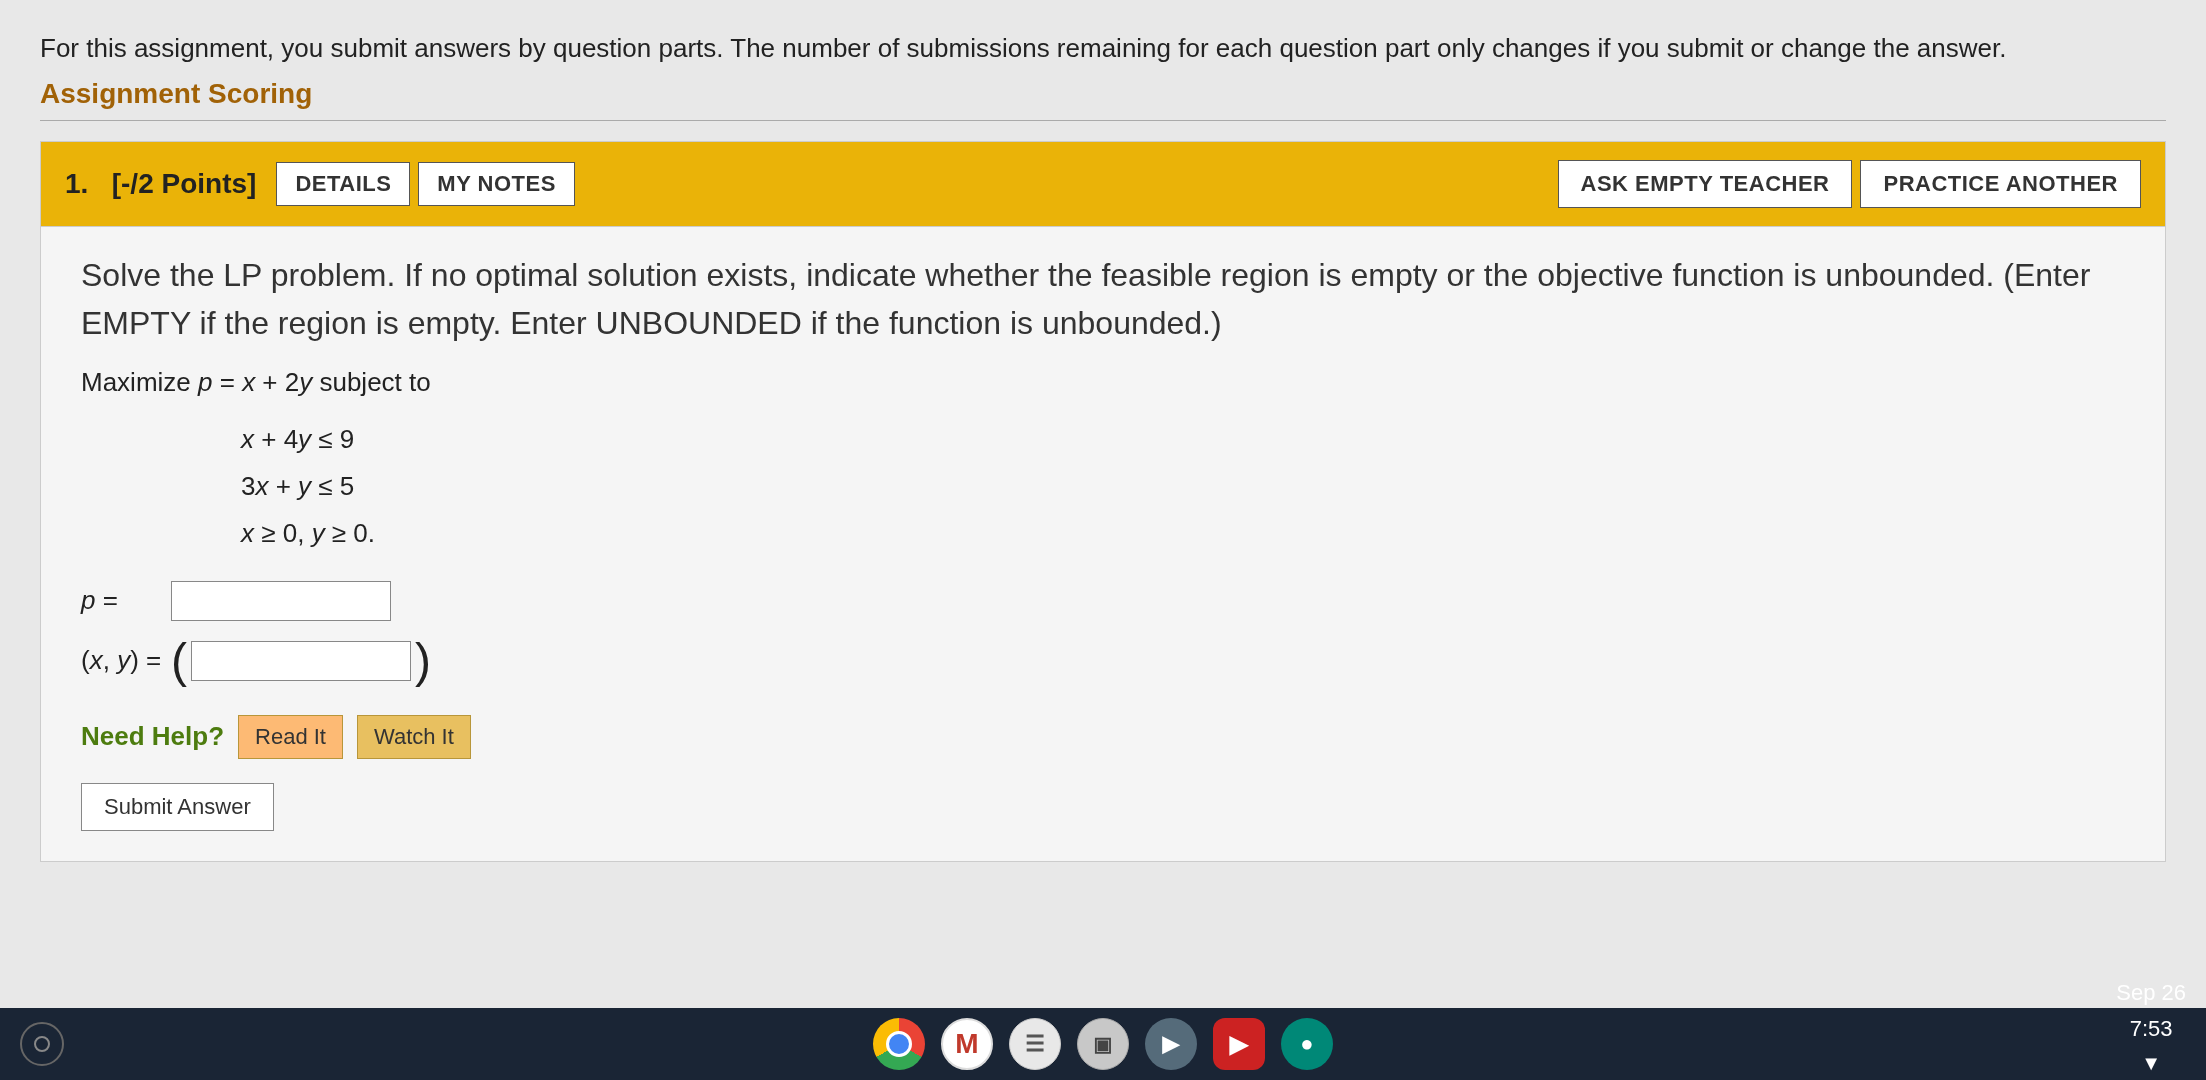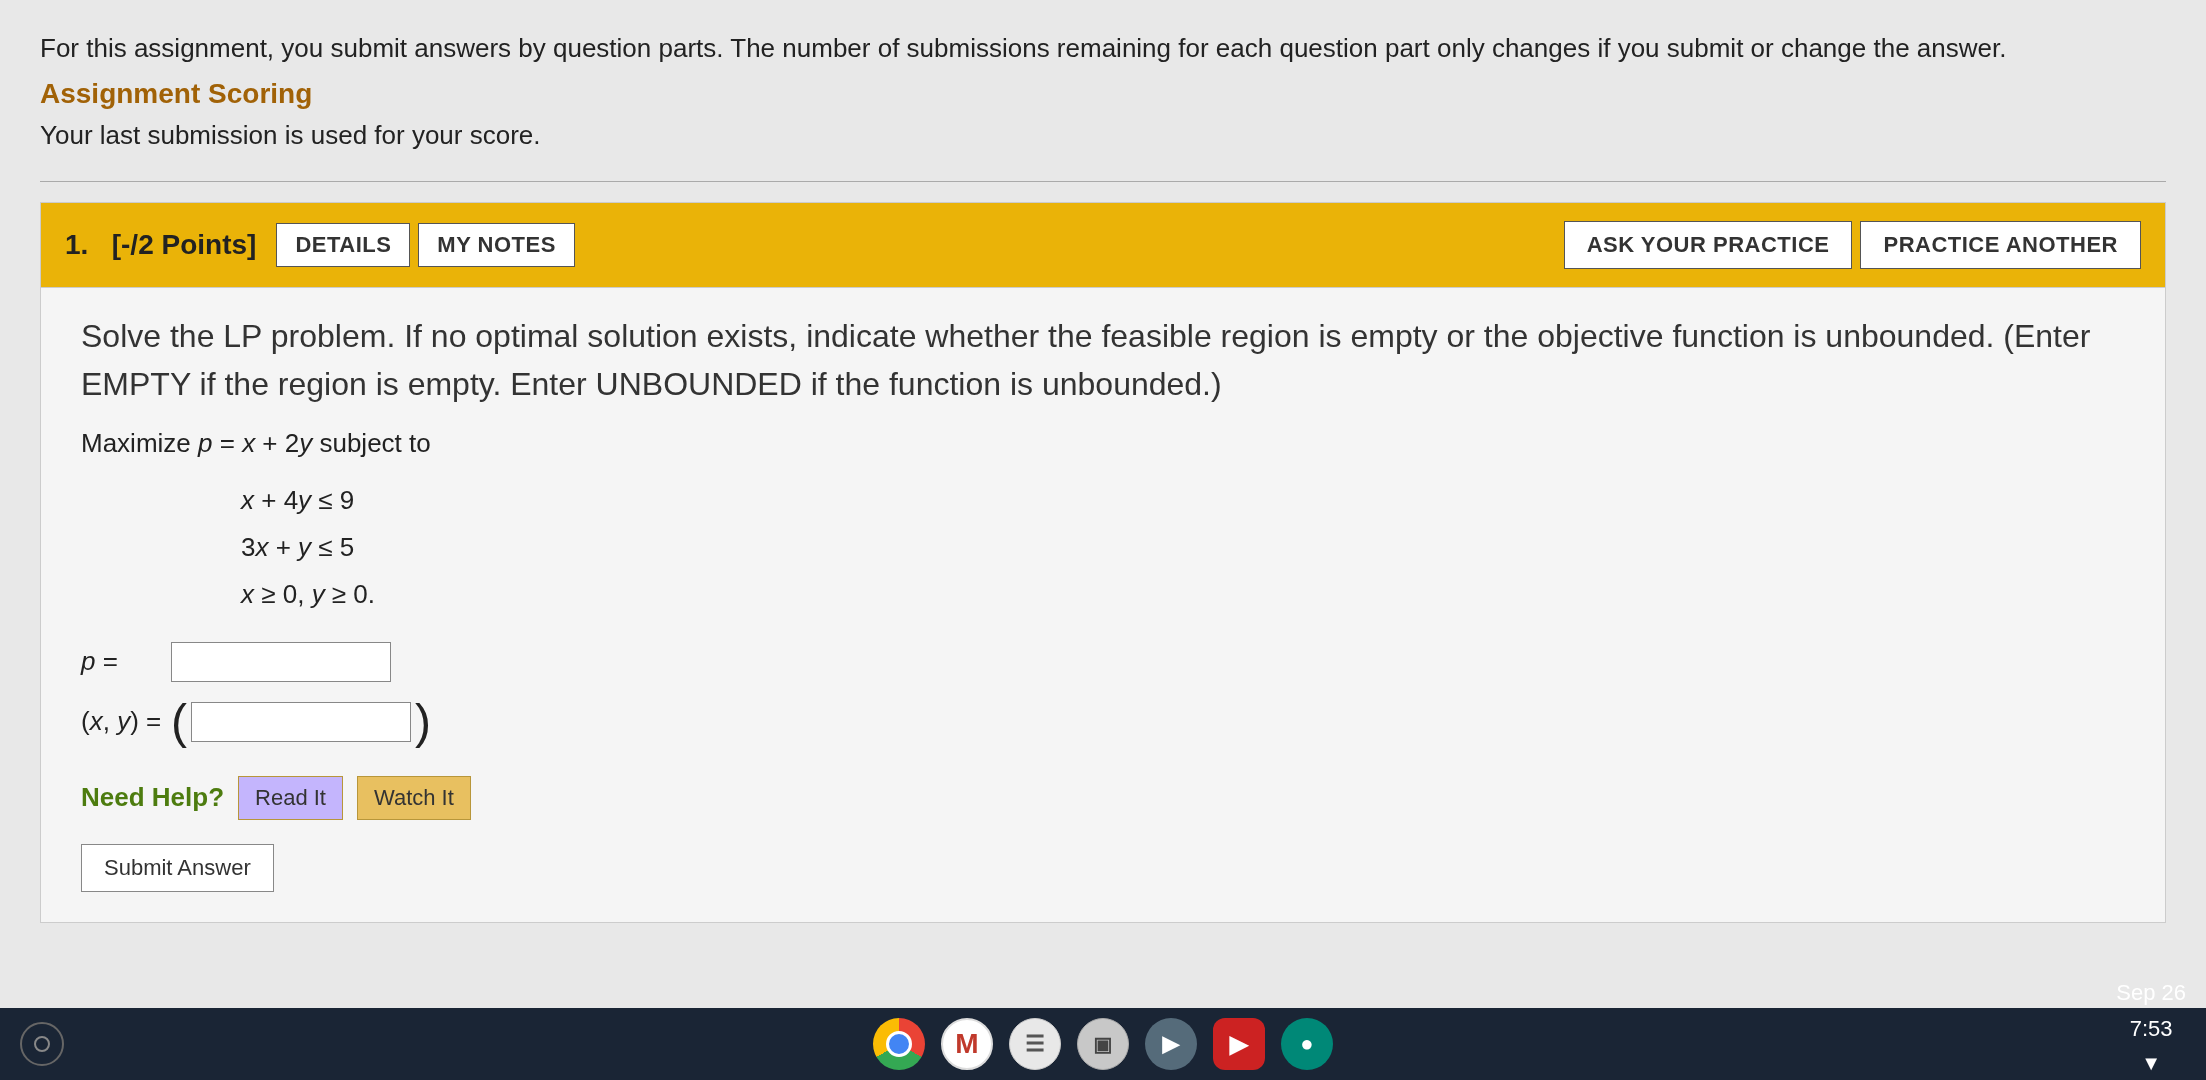--- a/index.html
+++ b/index.html
@@ -360,7 +360,6 @@
     <span>For this assignment, you submit answers by question parts. The number of submissions remaining for each question part only changes if you submit or change the answer.</span>
   </p>
   <p class="assignment-scoring">Assignment Scoring</p>
-  <p class="submission-note">Your last submission is used for your score.</p>
 
   <hr class="divider">
 

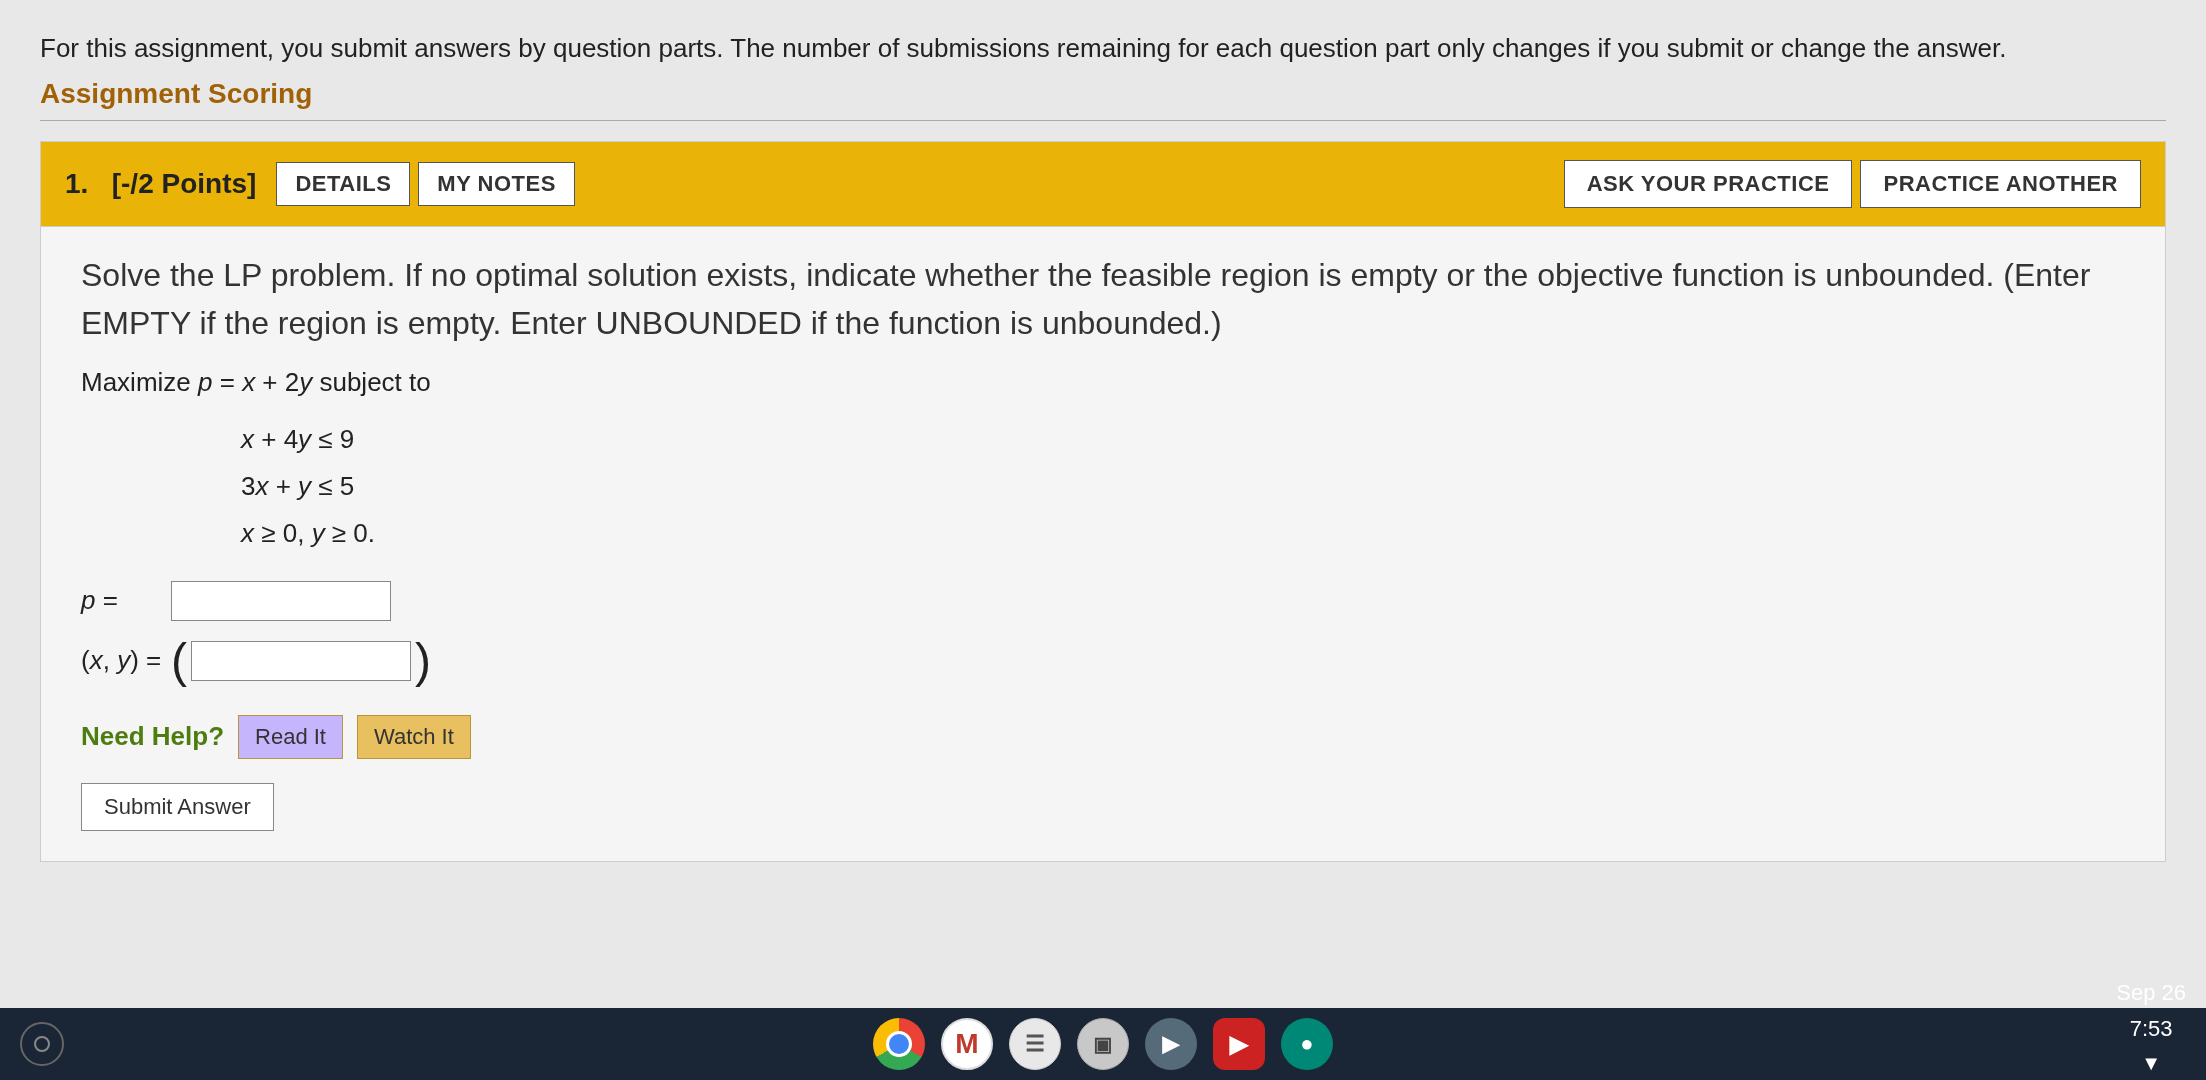--- a/index.html
+++ b/index.html
@@ -373,7 +373,7 @@
       <button class="header-btn">DETAILS</button>
       <button class="header-btn">MY NOTES</button>
       <div class="spacer"></div>
-      <button class="ask-teacher-btn">ASK YOUR PRACTICE</button>
+      <button class="ask-teacher-btn">ASK EMPTY TEACHER</button>
       <button class="practice-another-btn">PRACTICE ANOTHER</button>
     </div>
 

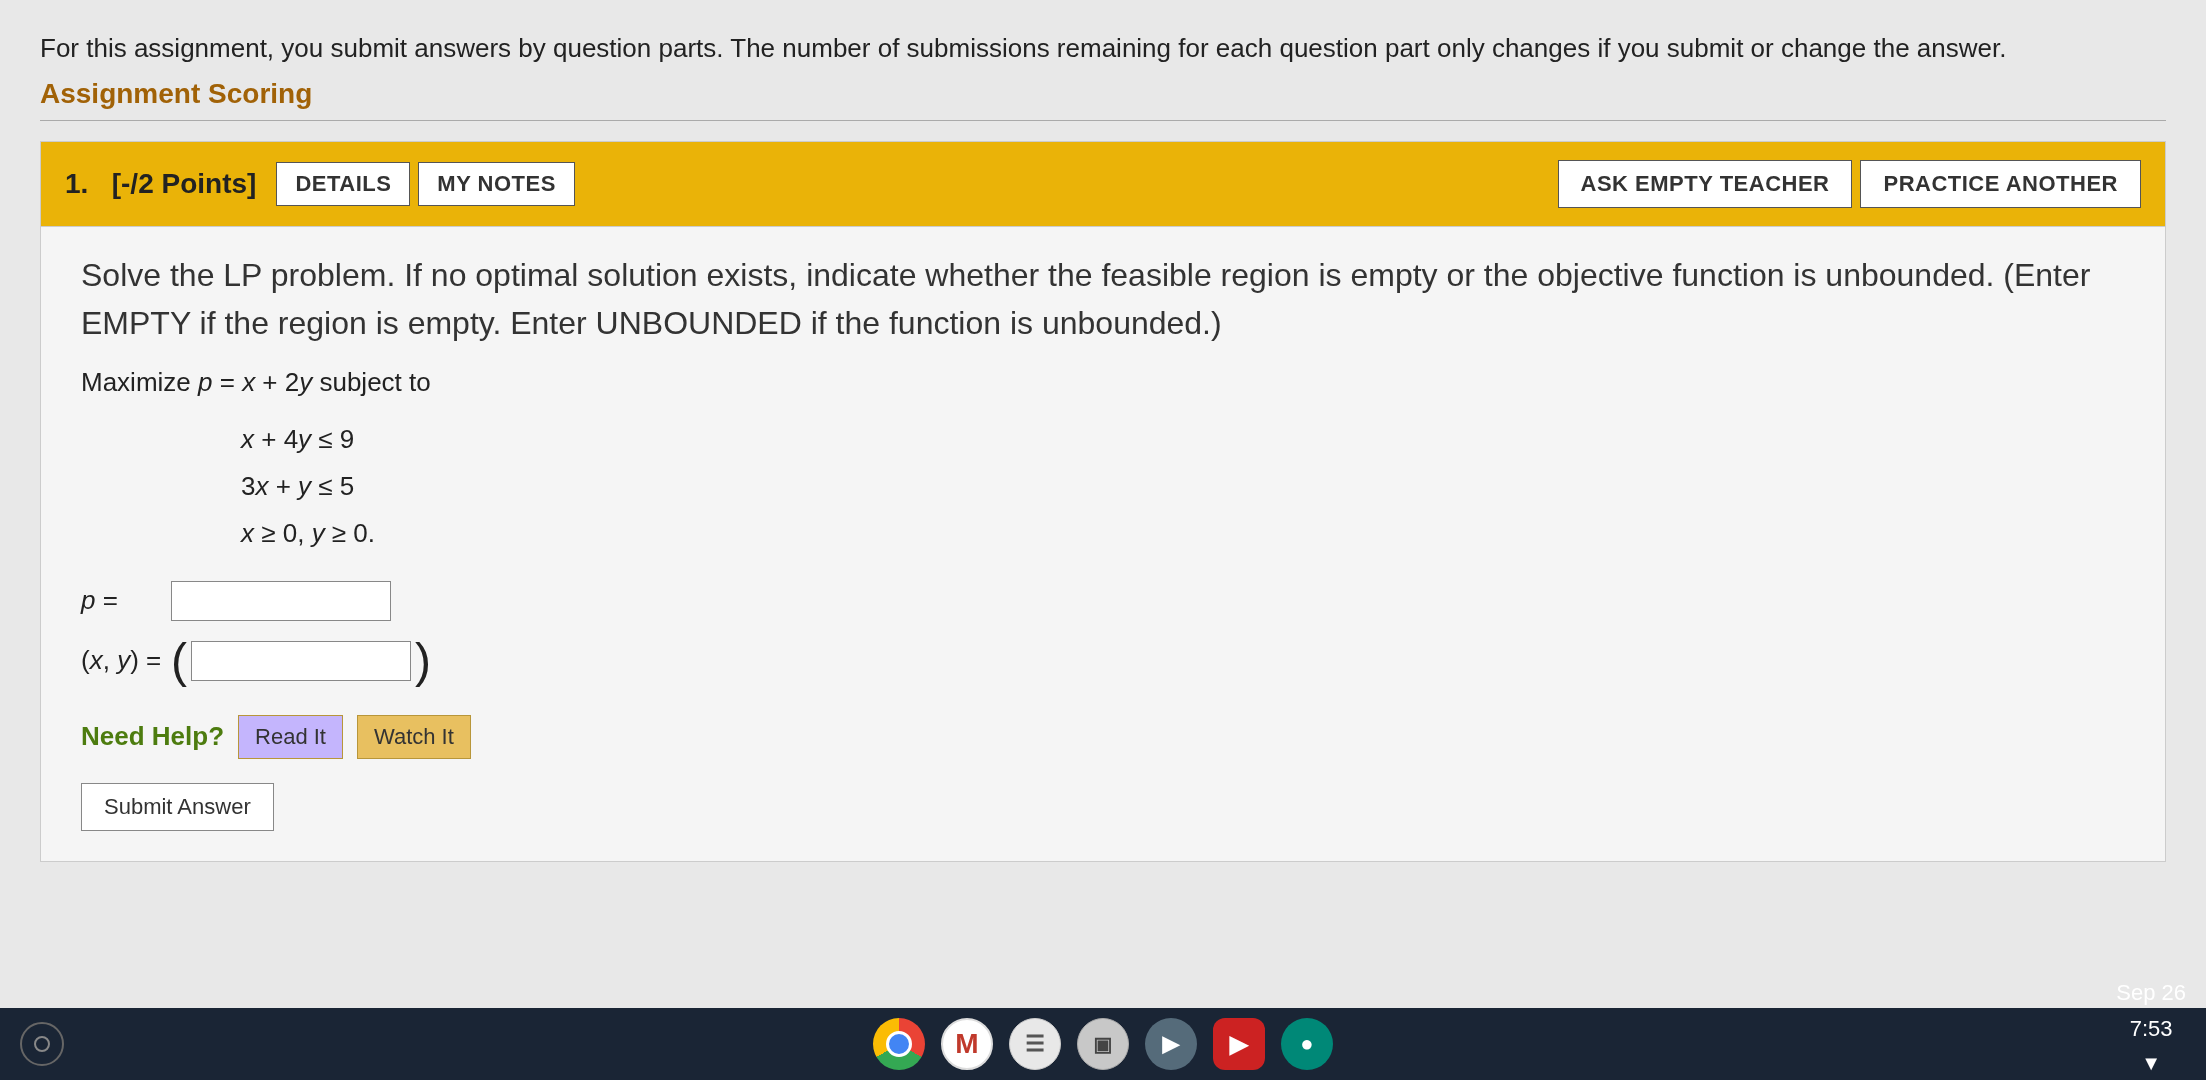--- a/index.html
+++ b/index.html
@@ -183,7 +183,7 @@
     }
 
     .read-it-btn {
-      background: #c4b5fd;
+      background: #fdba74;
       border: 1px solid #b8963a;
       padding: 8px 16px;
       font-size: 22px;

